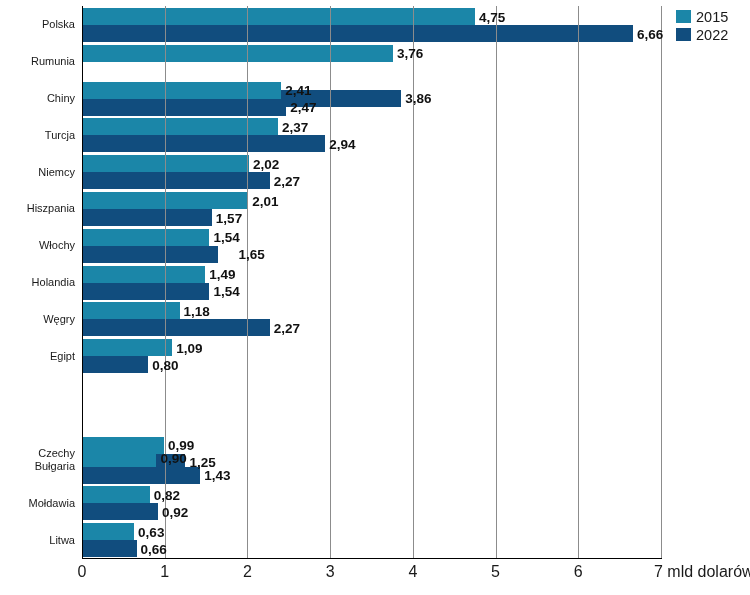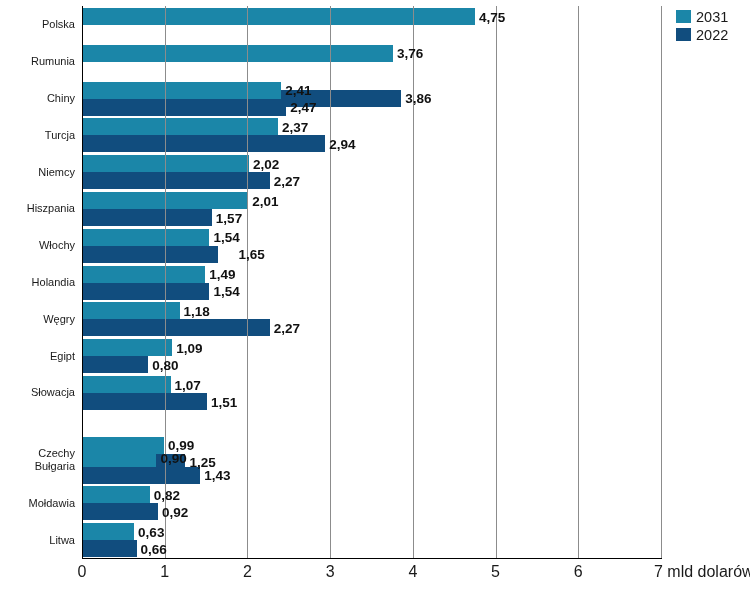--- a/index.html
+++ b/index.html
@@ -343,7 +343,7 @@
   <div class="legend">
     <div class="legend-row">
       <span class="legend-swatch y2023"></span>
-      <span class="legend-text">2031</span>
+      <span class="legend-text">2015</span>
     </div>
     <div class="legend-row">
       <span class="legend-swatch y2022"></span>

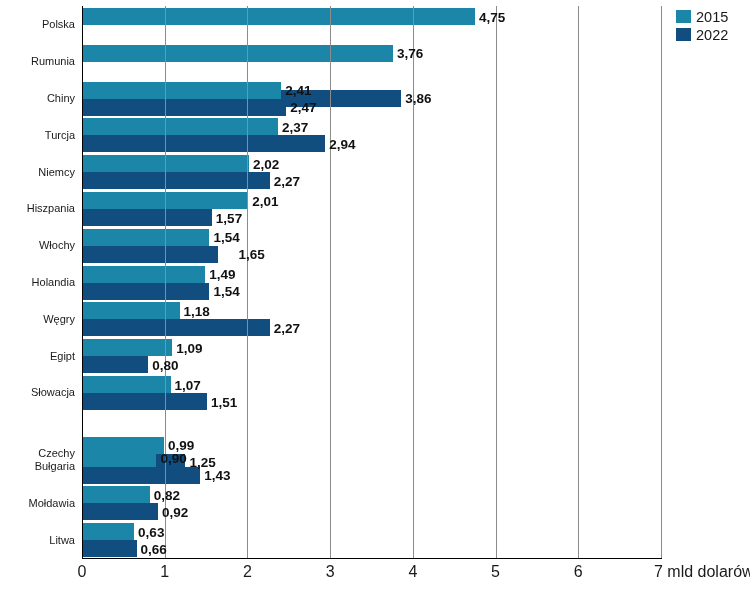--- a/index.html
+++ b/index.html
@@ -158,6 +158,10 @@
         <div class="bar-wrap upper" style="width: 392.893px; padding-left: 26px;">
           <div class="bar y2023" style="width: 392.893px;"></div>
           <div class="bar-value" style="left: 392.893px;">4,75</div>
+        </div>
+        <div class="bar-wrap lower" style="width: 550.877px;">
+          <div class="bar y2022" style="width: 550.877px;"></div>
+          <div class="bar-value" style="left: 550.877px;">6,66</div>
         </div>
       </div>
       <div class="row" style="top: 42.8px;">

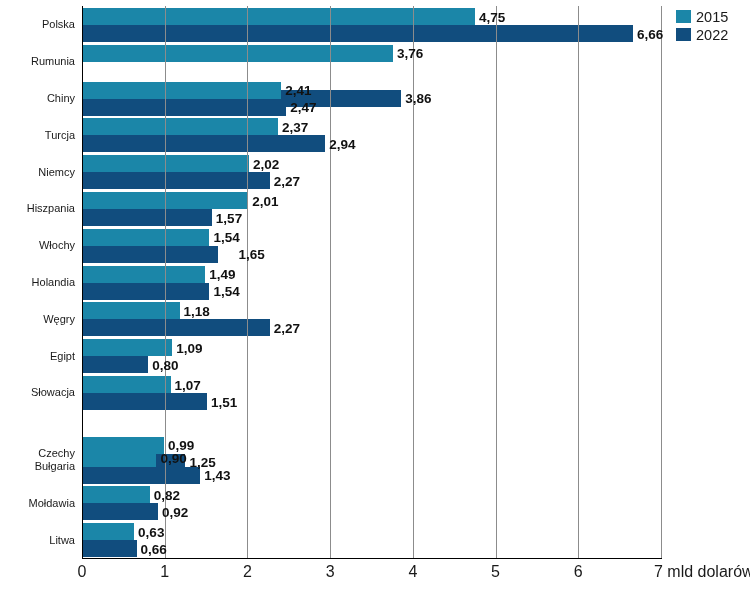--- a/index.html
+++ b/index.html
@@ -261,17 +261,6 @@
         <div class="bar-wrap lower" style="width: 66.1714px;">
           <div class="bar y2022" style="width: 66.1714px;"></div>
           <div class="bar-value" style="left: 66.1714px;">0,80</div>
-        </div>
-      </div>
-      <div class="row" style="top: 374px;">
-        <div class="cat-label">Słowacja</div>
-        <div class="bar-wrap upper" style="width: 88.5043px;">
-          <div class="bar y2023" style="width: 88.5043px;"></div>
-          <div class="bar-value" style="left: 88.5043px;">1,07</div>
-        </div>
-        <div class="bar-wrap lower" style="width: 124.899px;">
-          <div class="bar y2022" style="width: 124.899px;"></div>
-          <div class="bar-value" style="left: 124.899px;">1,51</div>
         </div>
       </div>
       <div class="row" style="top: 410.8px; margin-top: 24px;">

